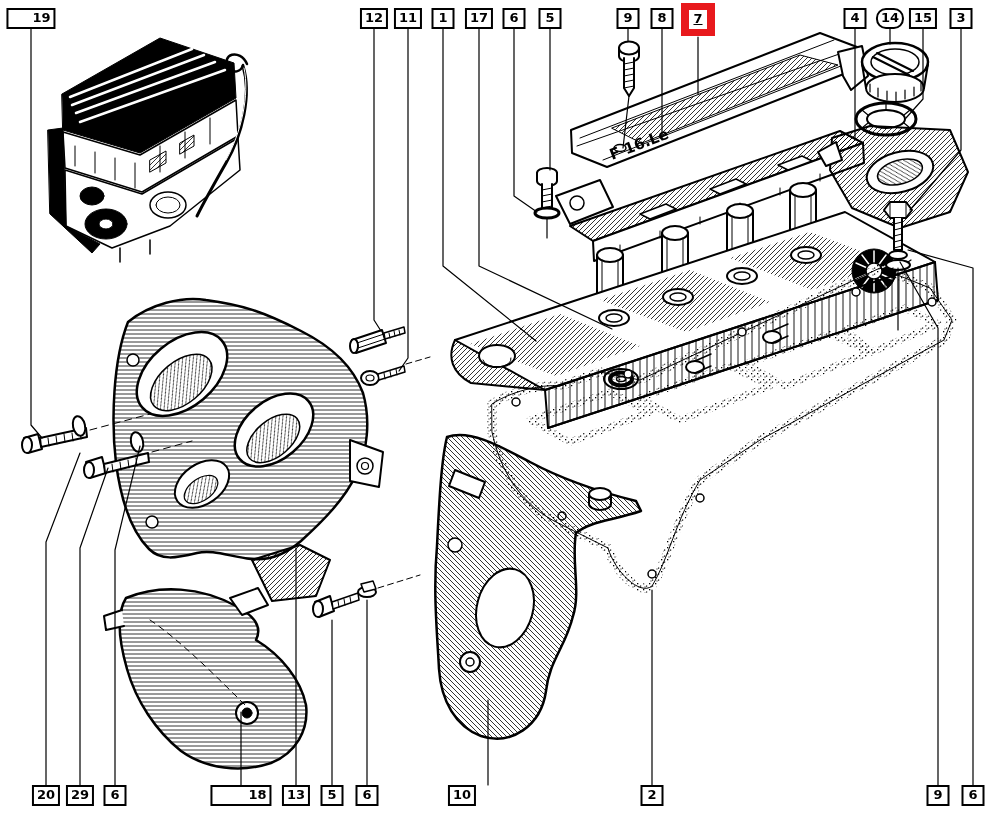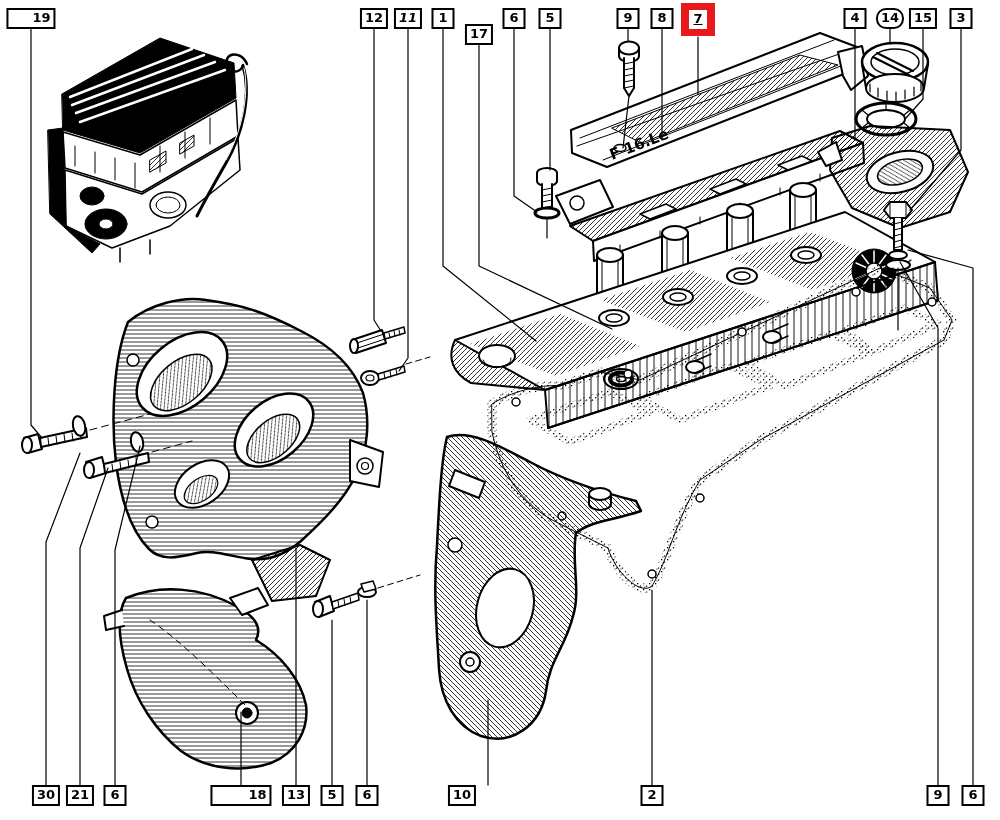--- a/index.html
+++ b/index.html
@@ -326,7 +326,7 @@
       <div class="co" style="left: 374px; top: 8px;">
         <span class="num">12</span>
       </div>
-      <div class="co" style="left: 408px; top: 8px; font-style: italic;">
+      <div class="co" style="left: 408px; top: 8px;">
         <span class="num">11</span>
       </div>
       <div class="co" style="left: 443px; top: 8px;">

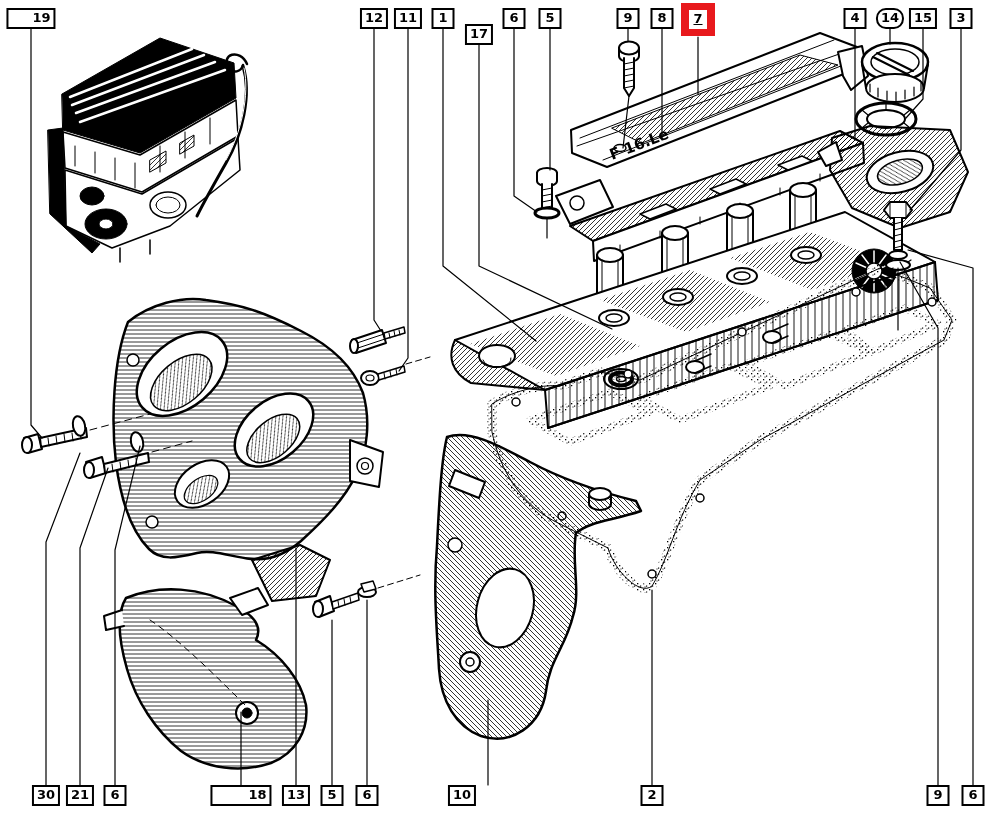--- a/index.html
+++ b/index.html
@@ -332,7 +332,7 @@
       <div class="co" style="left: 443px; top: 8px;">
         <span class="num">1</span>
       </div>
-      <div class="co" style="left: 479px; top: 24px;">
+      <div class="co" style="left: 479px; top: 8px;">
         <span class="num">17</span>
       </div>
       <div class="co" style="left: 514px; top: 8px;">

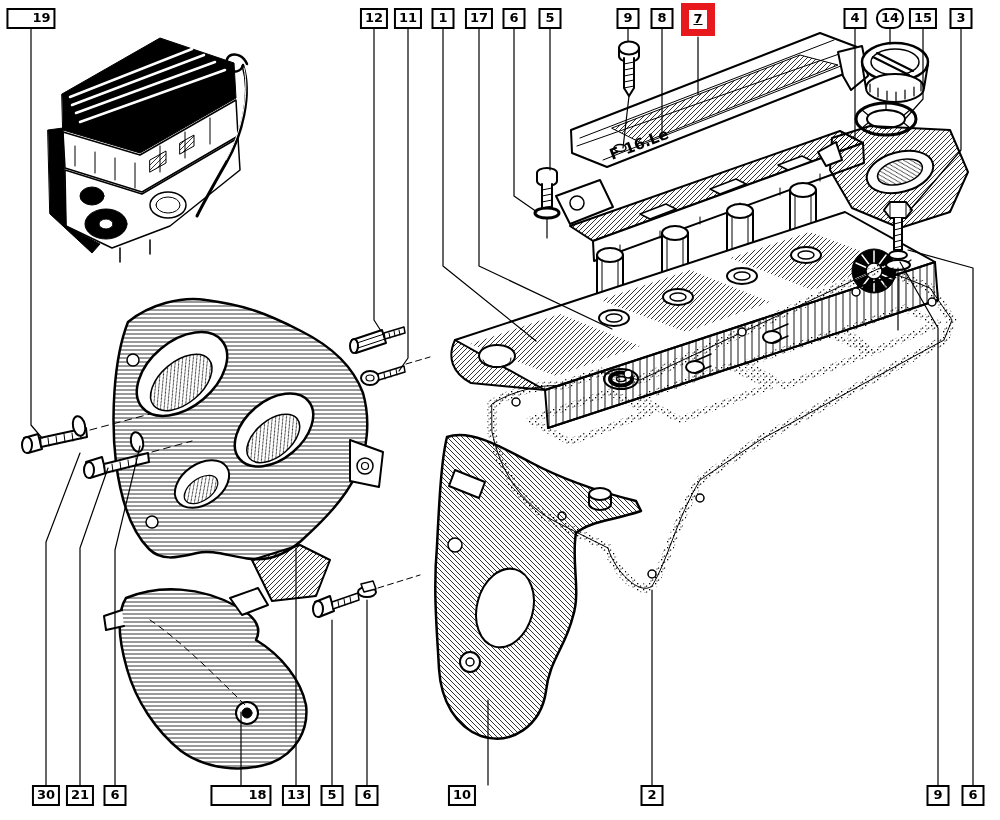--- a/index.html
+++ b/index.html
@@ -363,7 +363,7 @@
         <span class="num">3</span>
       </div>
       <div class="co" style="left: 46px; top: 785px;">
-        <span class="num">30</span>
+        <span class="num">20</span>
       </div>
       <div class="co" style="left: 80px; top: 785px;">
         <span class="num">21</span>

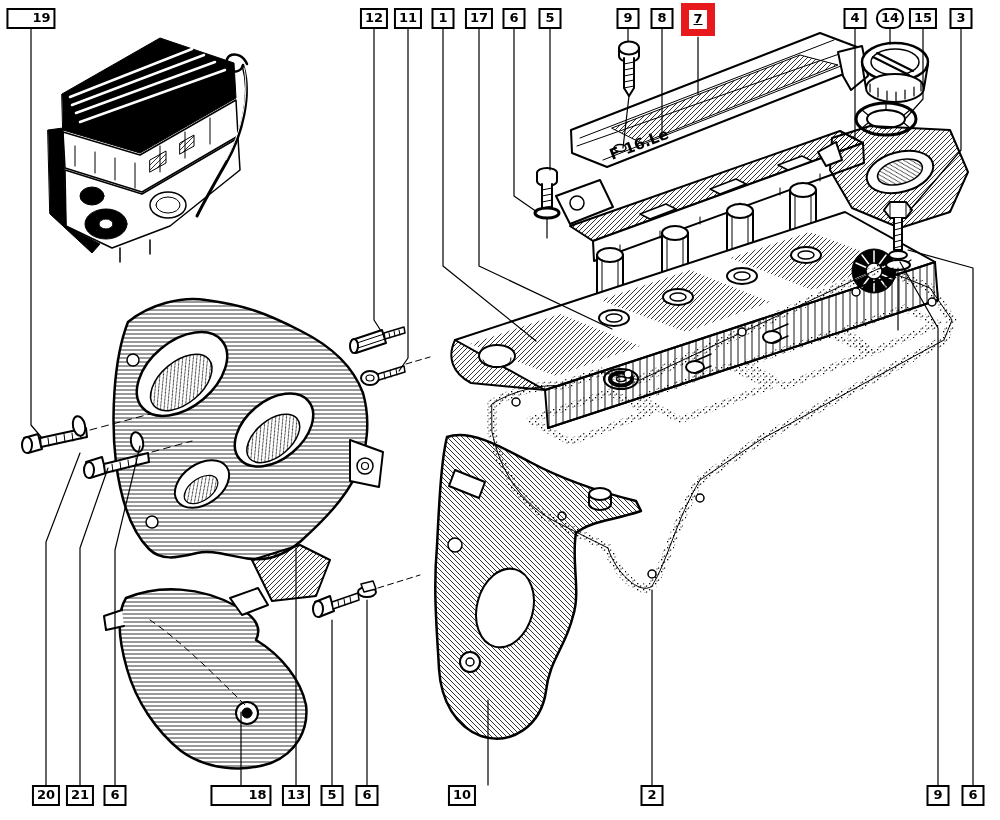--- a/index.html
+++ b/index.html
@@ -366,7 +366,7 @@
         <span class="num">20</span>
       </div>
       <div class="co" style="left: 80px; top: 785px;">
-        <span class="num">21</span>
+        <span class="num">29</span>
       </div>
       <div class="co" style="left: 115px; top: 785px;">
         <span class="num">6</span>

